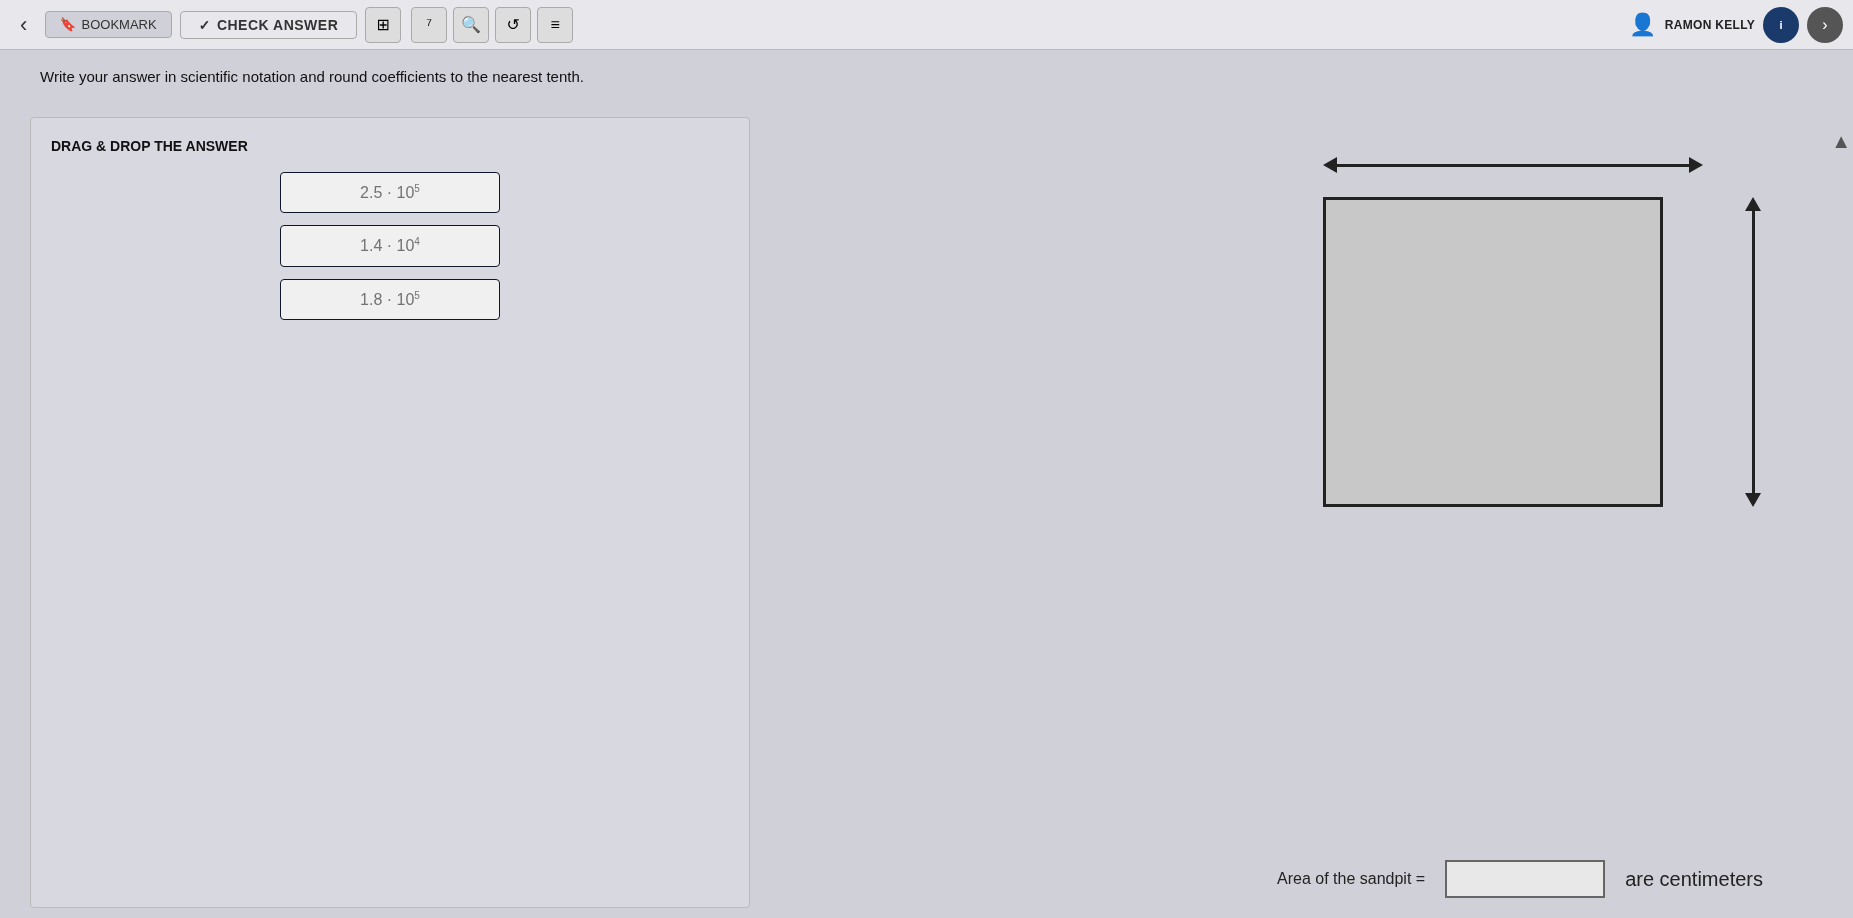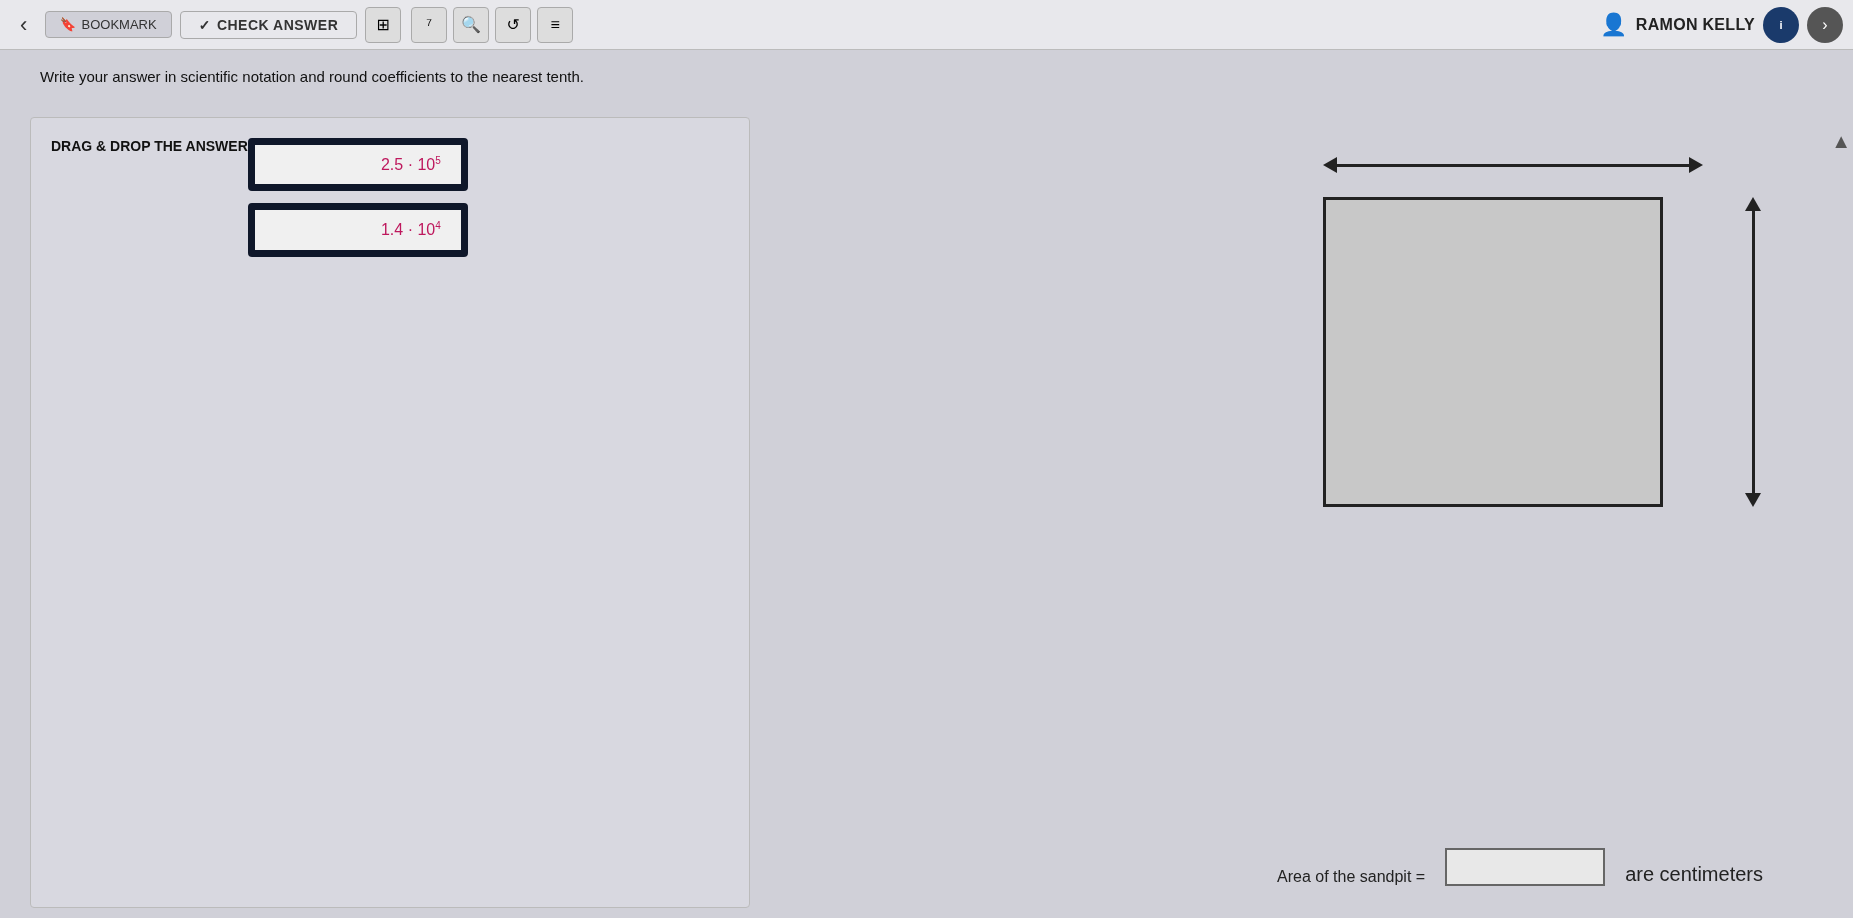--- a/index.html
+++ b/index.html
@@ -96,7 +96,7 @@
     }
 
     .user-label {
-      font-size: 16px;
+      font-size: 12px;
       font-weight: bold;
       color: #222;
       letter-spacing: 0.3px;

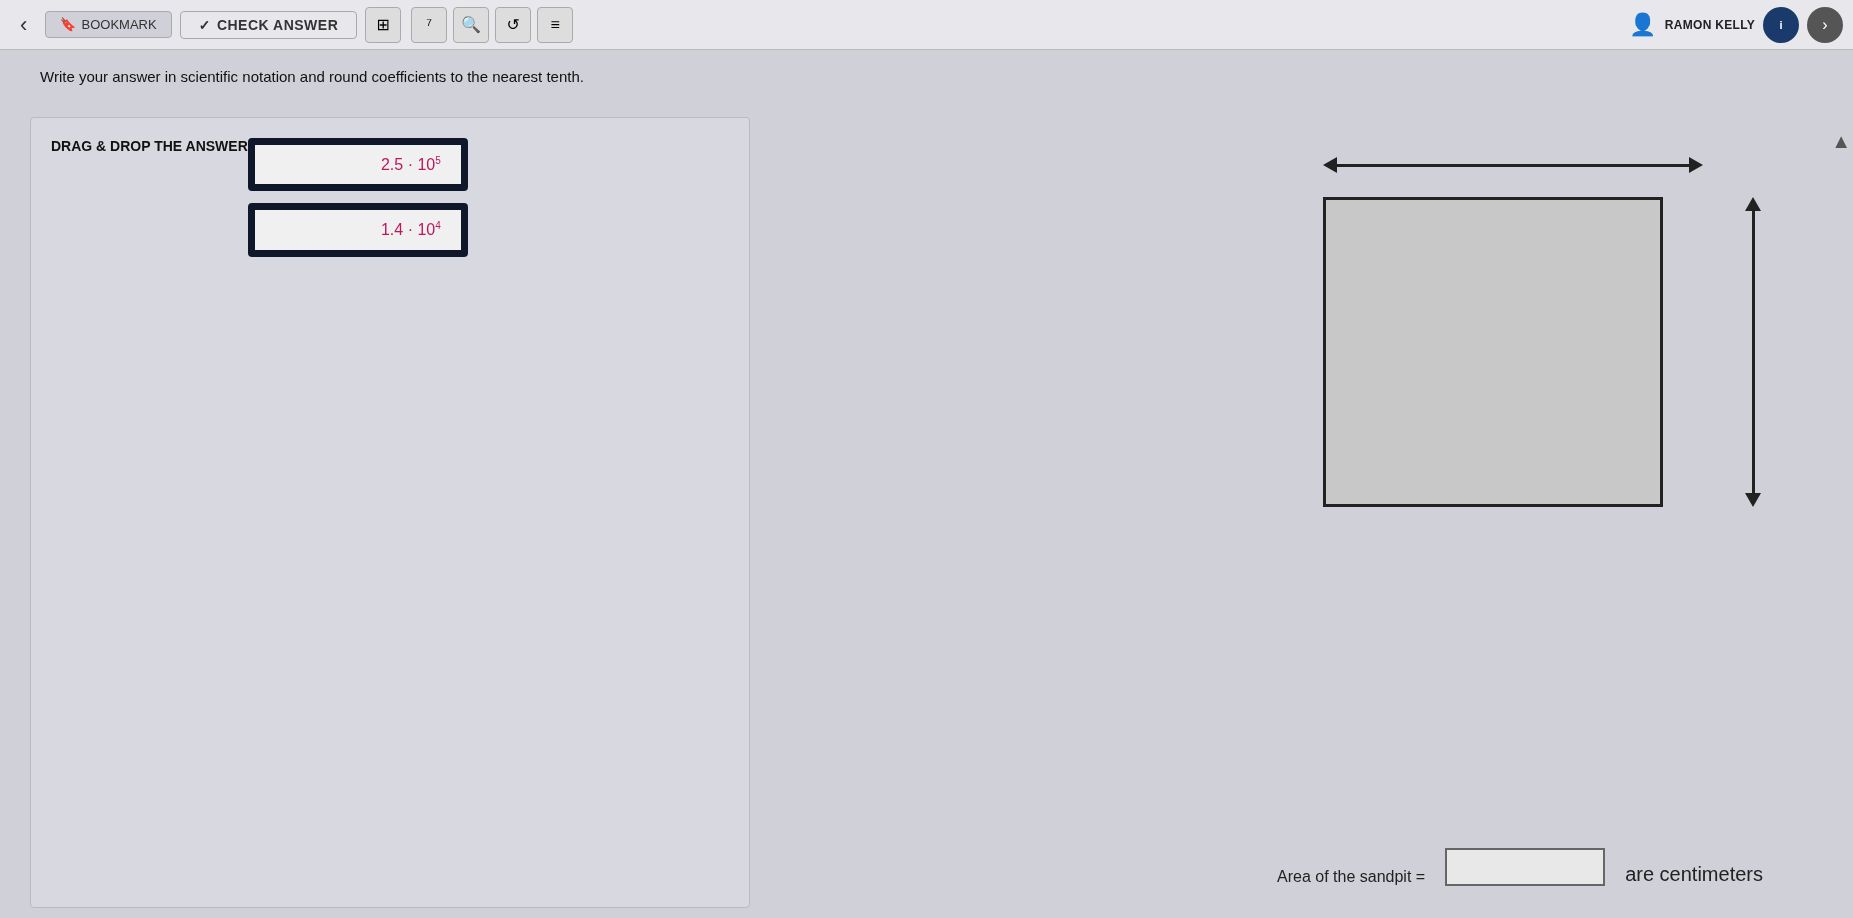--- a/index.html
+++ b/index.html
@@ -163,7 +163,7 @@
       border-radius: 4px;
       padding: 20px 20px 20px 20px;
       display: flex;
-      flex-direction: row;
+      flex-direction: column;
     }
 
     .drag-drop-title {

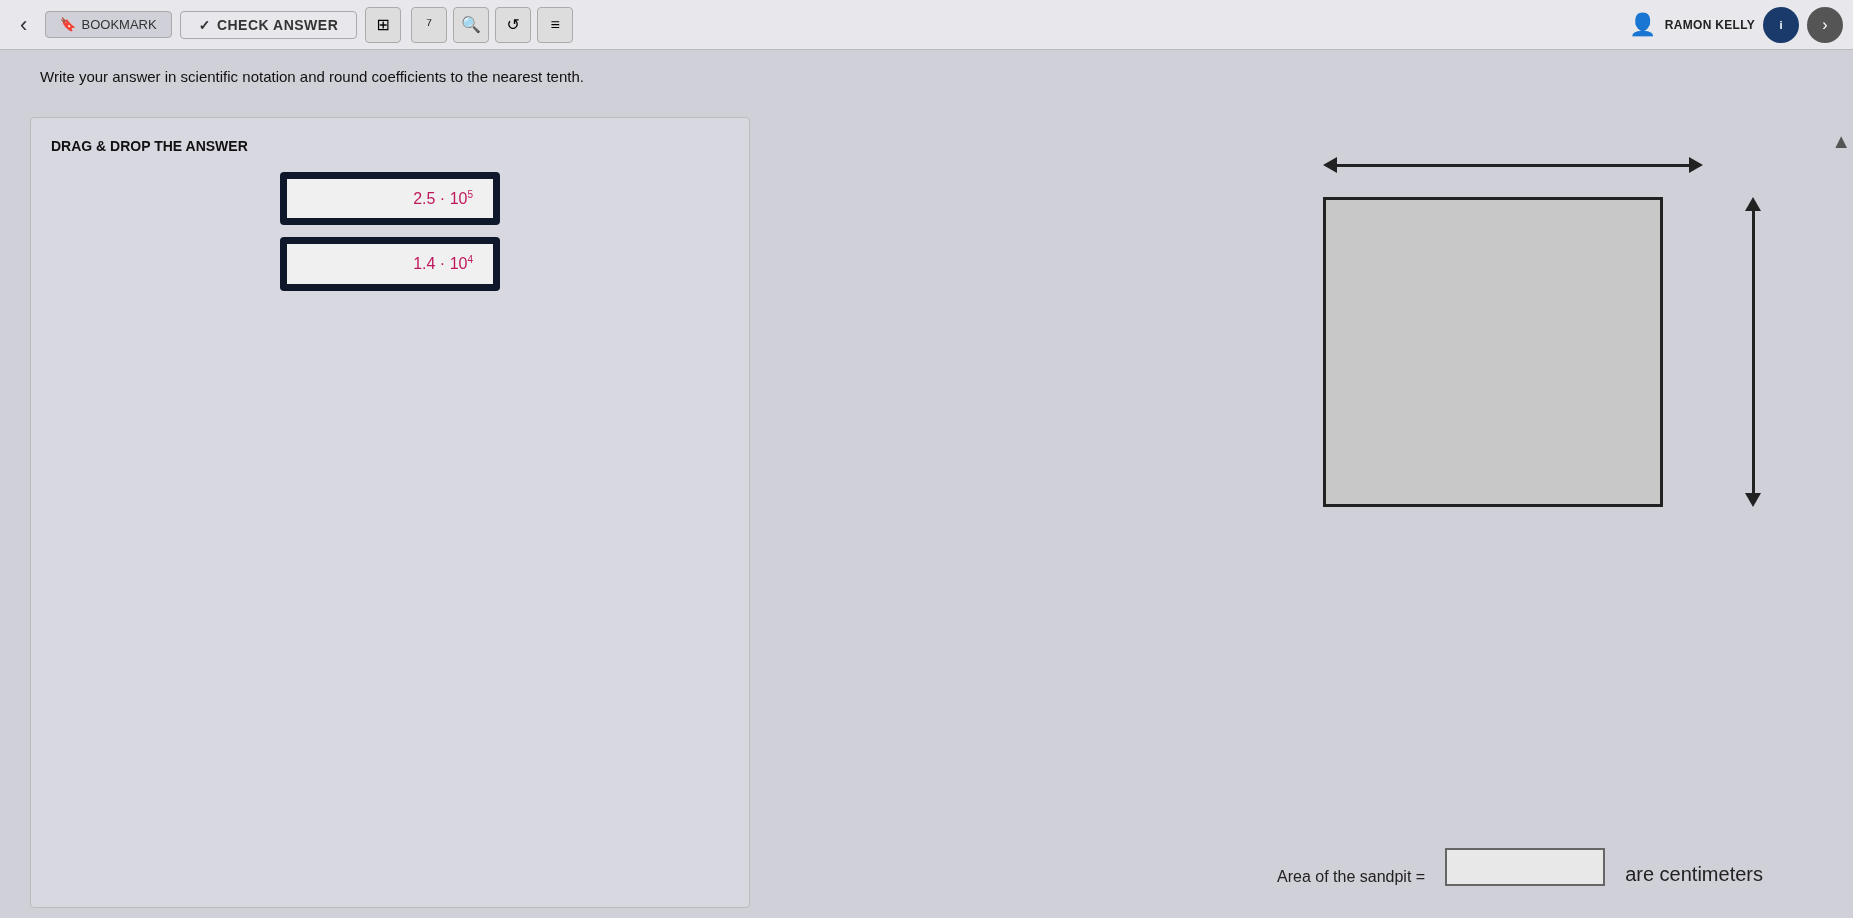--- a/index.html
+++ b/index.html
@@ -184,14 +184,14 @@
 
     .answer-option {
       background: #f0f0f0;
-      border: 7px solid #0f172a;
+      border: 1px solid #0f172a;
       border-radius: 4px;
       width: 220px;
       padding: 10px 20px;
-      text-align: right;
+      text-align: center;
       cursor: grab;
       font-size: 16px;
-      color: #be185d;
+      color: #737373;
     }
 
     .note-text {

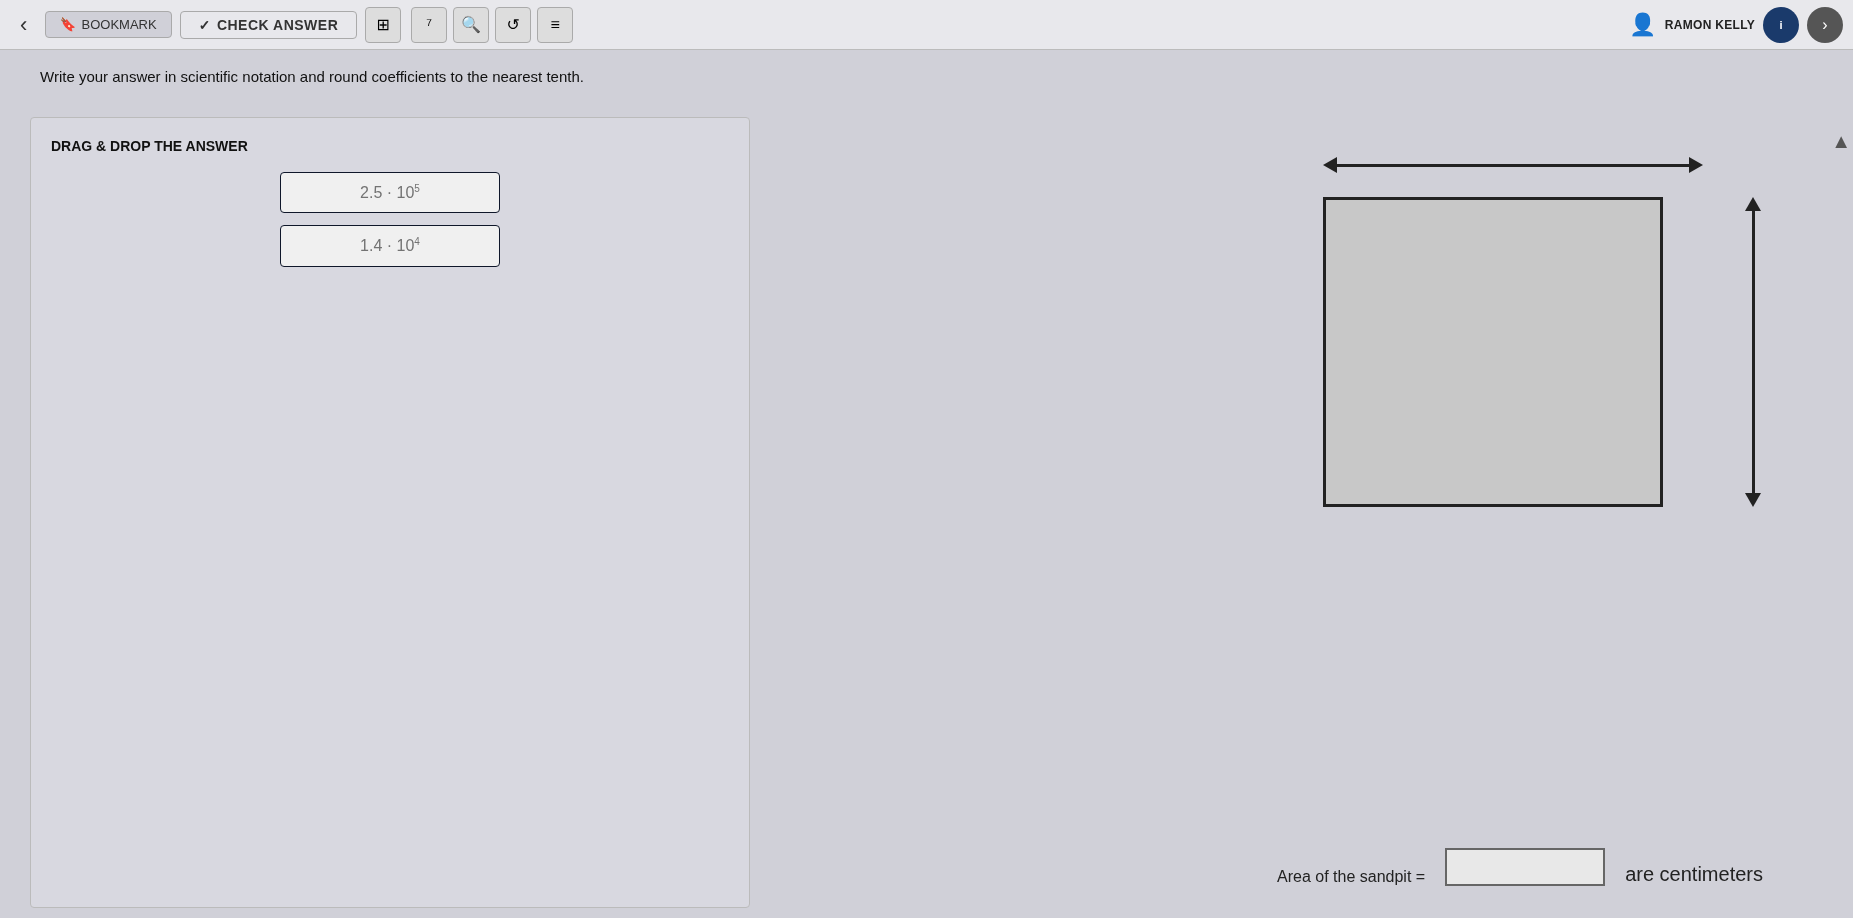--- a/index.html
+++ b/index.html
@@ -389,6 +389,9 @@
         <div class="answer-option">
           1.4 · 10<sup>4</sup>
         </div>
+        <div class="answer-option">
+          1.8 · 10<sup>5</sup>
+        </div>
 
       </div>
 

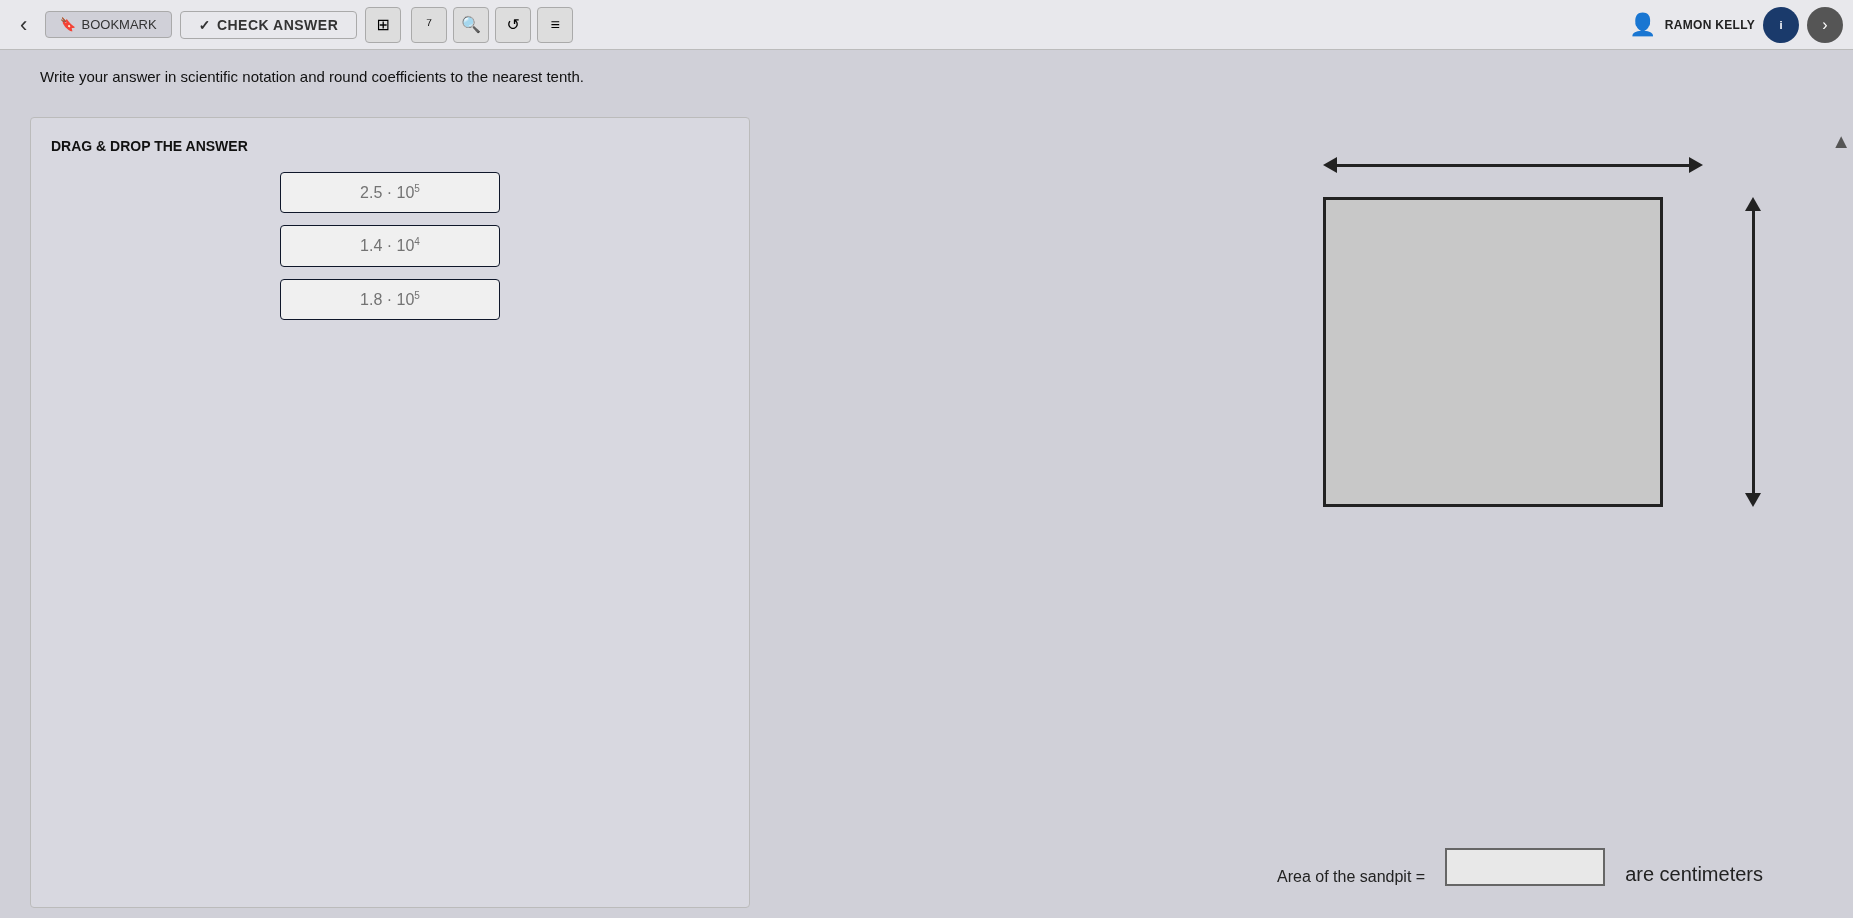--- a/index.html
+++ b/index.html
@@ -297,11 +297,11 @@
     
     .answer-area {
       position: absolute;
-      bottom: 12px;
+      bottom: 0;
       left: 0;
       right: 0;
       display: flex;
-      align-items: flex-end;
+      align-items: center;
       justify-content: flex-end;
       padding: 10px 60px 10px 0;
       gap: 20px;

